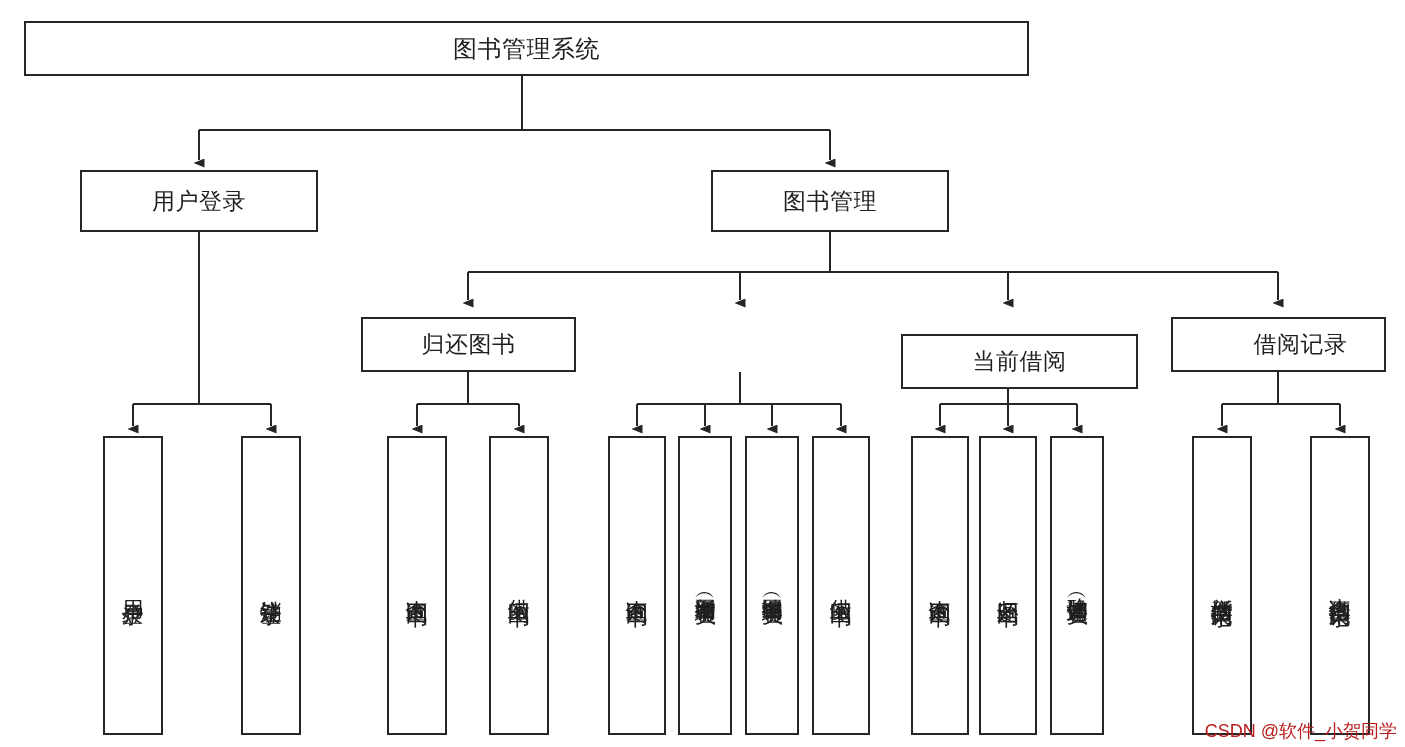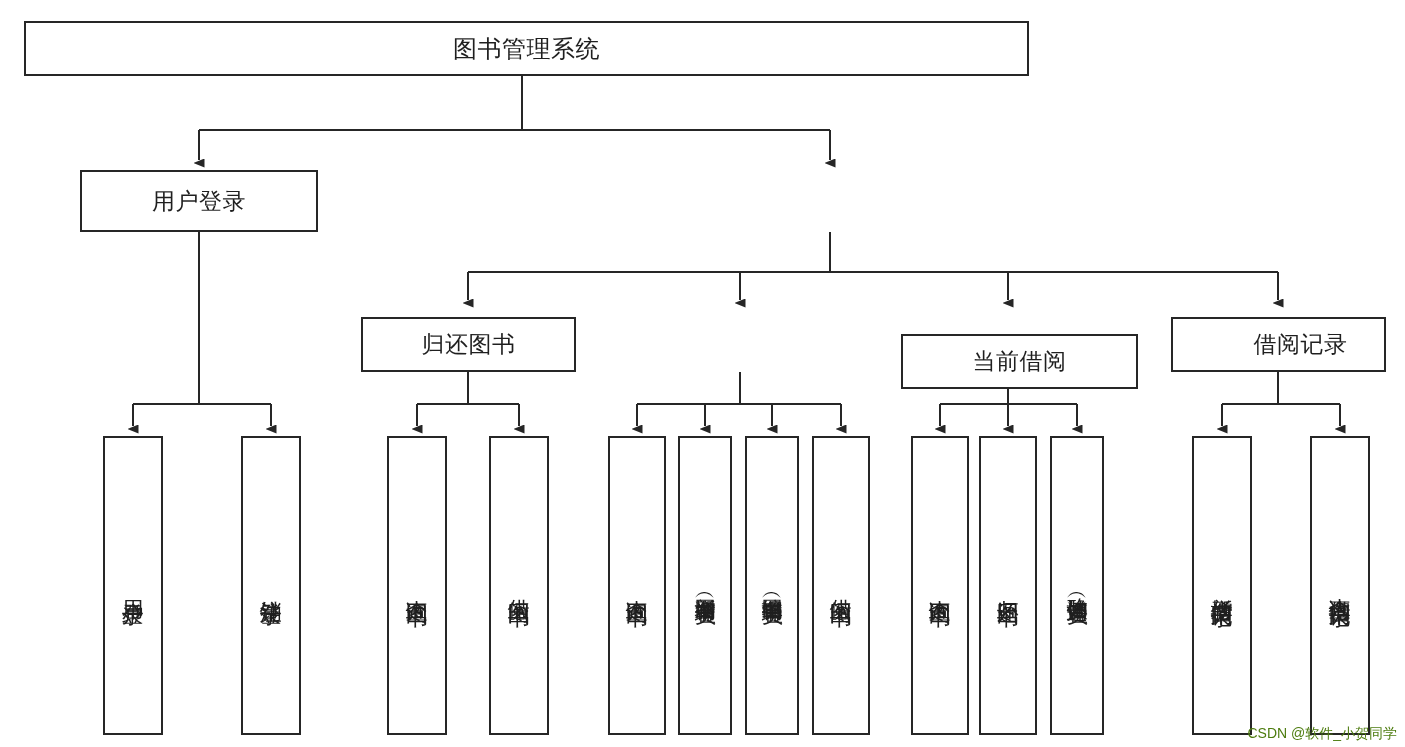--- a/index.html
+++ b/index.html
@@ -145,6 +145,9 @@
     <span class="label">用户登录</span>
   </div>
 
+  <div class="node h" style="left:711px; top:170px; width:238px; height:62px;">
+    <span class="label">图书管理</span>
+  </div>
 
   <div class="node h" style="left:361px; top:317px; width:215px; height:55px;">
     <span class="label">归还图书</span>

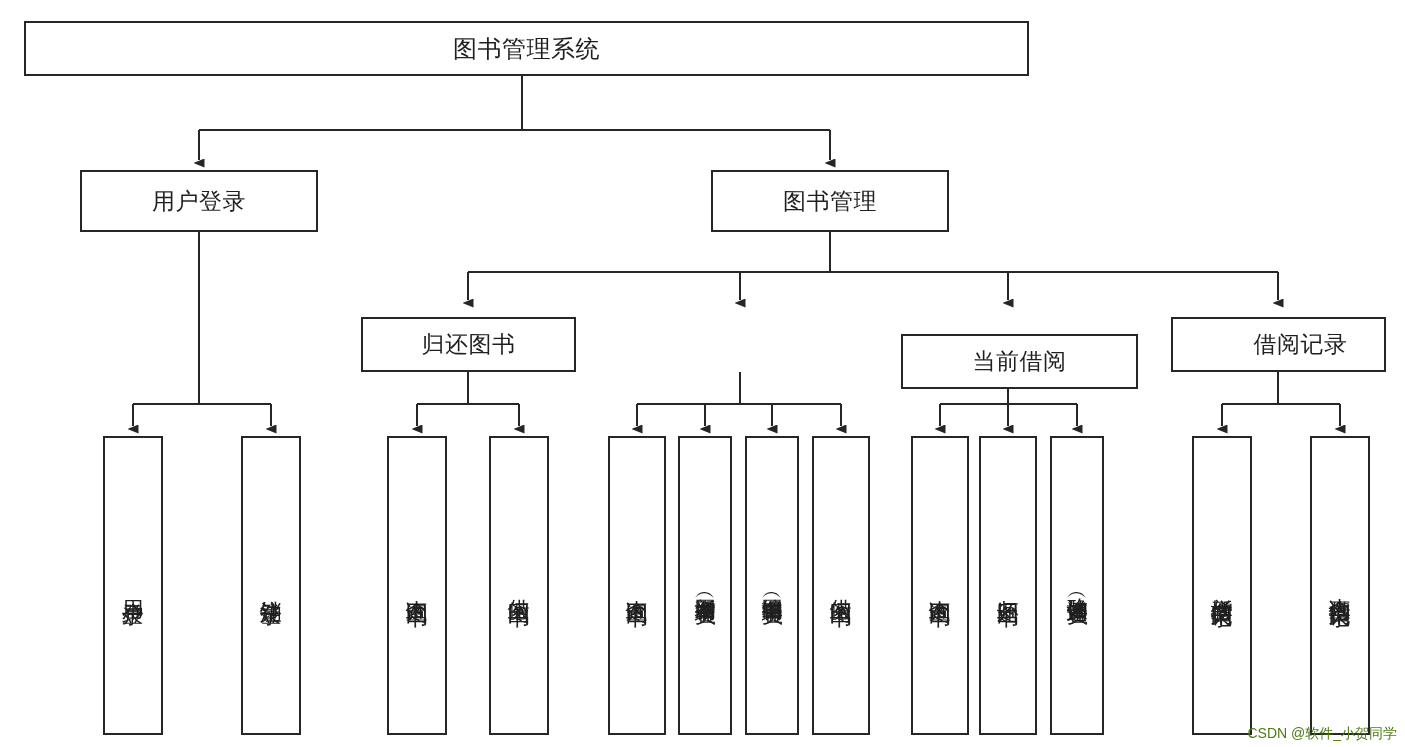--- a/index.html
+++ b/index.html
@@ -73,8 +73,8 @@
     position: absolute;
     right: 8px;
     bottom: 4px;
-    font-size: 14px;
-    color: #4d7c0f;
+    font-size: 18px;
+    color: #b91c1c;
     white-space: nowrap;
     z-index: 5;
     font-family: "Liberation Sans", "DejaVu Sans", sans-serif;

